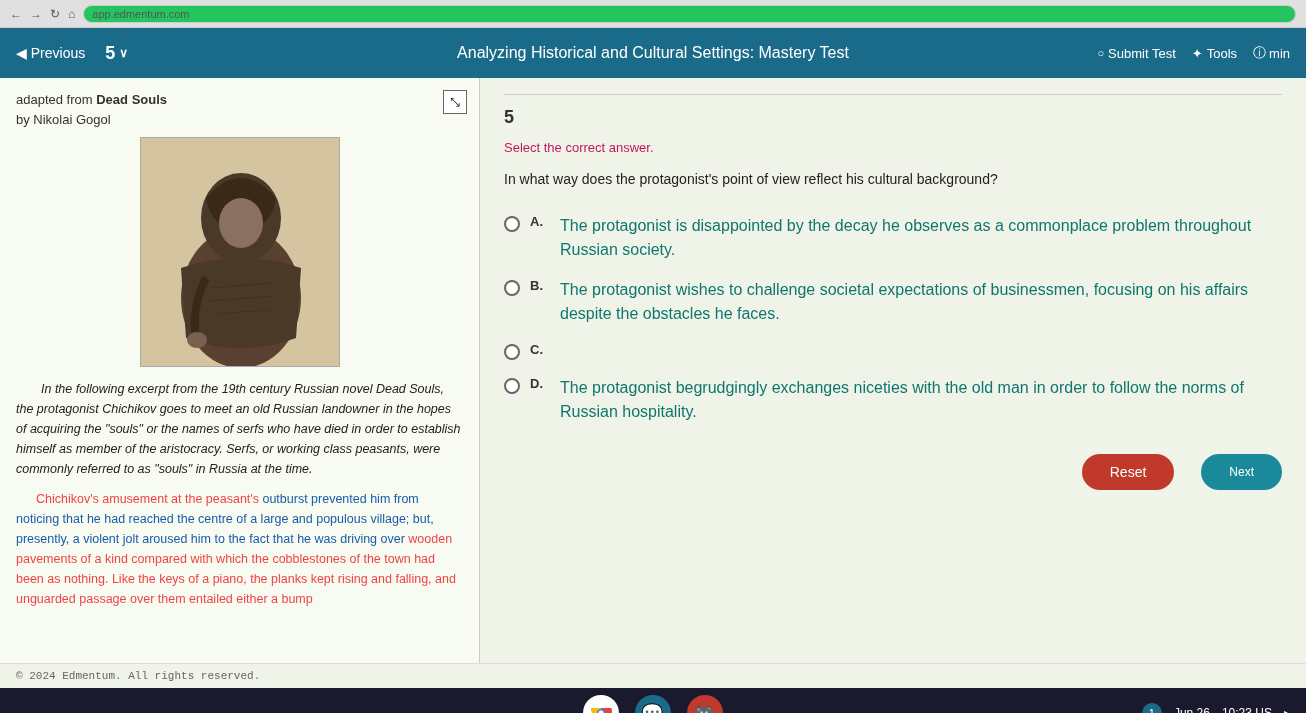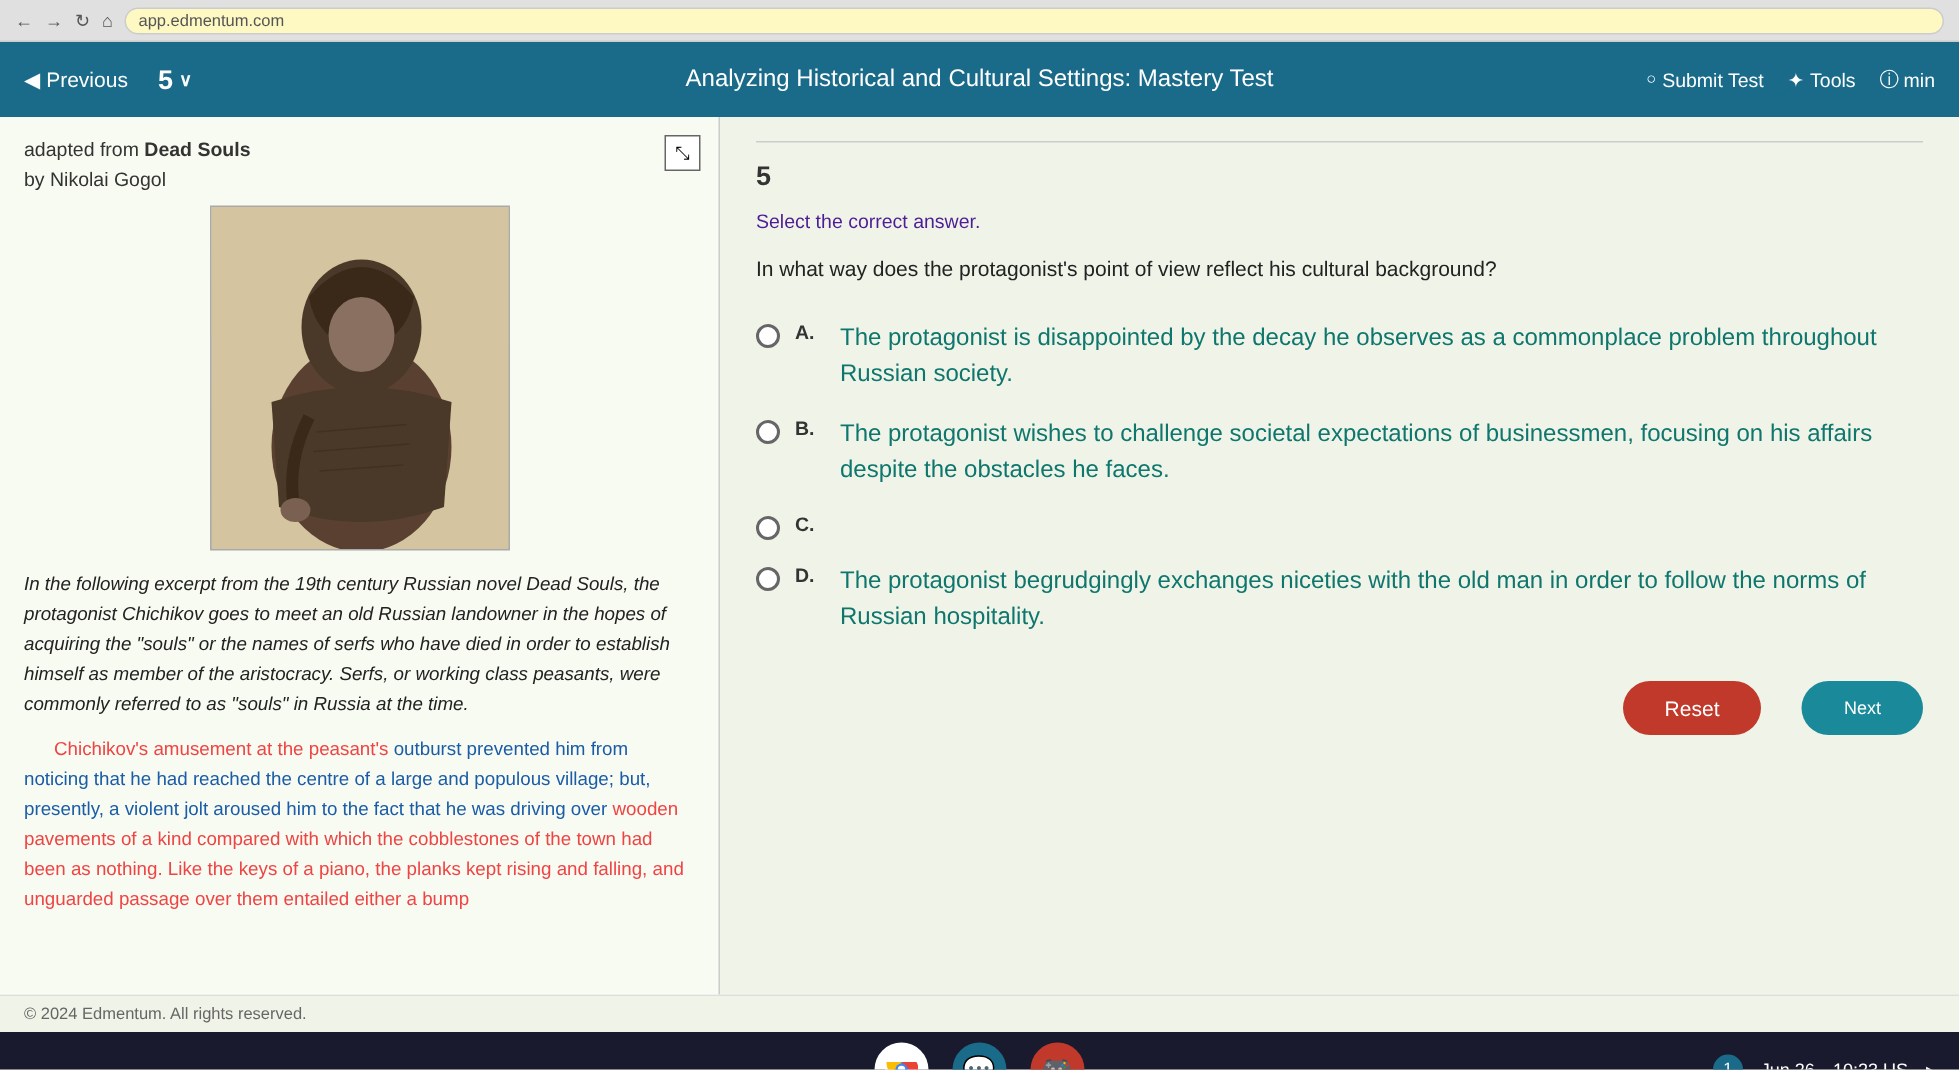--- a/index.html
+++ b/index.html
@@ -30,7 +30,7 @@
     .address-bar {
       flex: 1;
       height: 18px;
-      background: #fef9c3;
+      background: #22c55e;
       border-radius: 9px;
       display: flex;
       align-items: center;

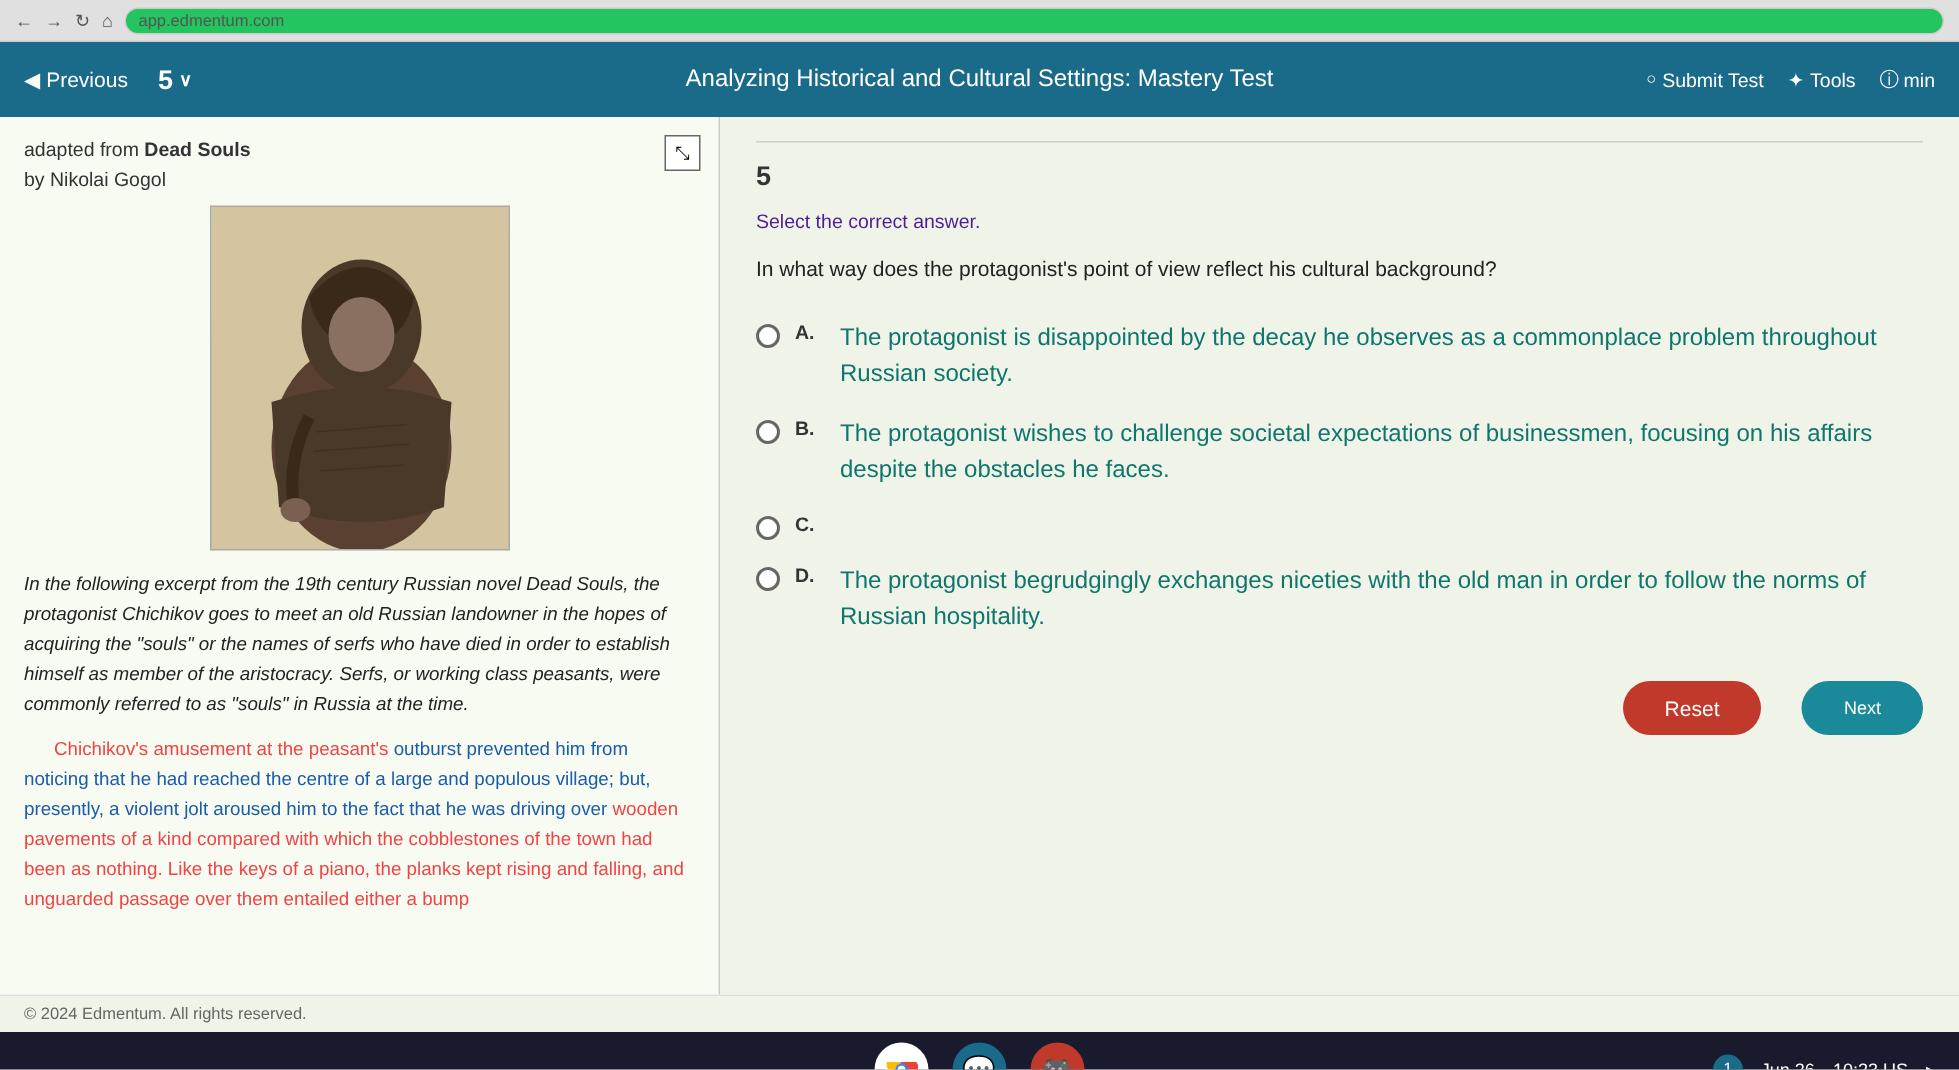--- a/index.html
+++ b/index.html
@@ -187,7 +187,7 @@
     }
     .instruction-text {
       font-size: 13px;
-      color: #4c1d95;
+      color: #be185d;
       margin-bottom: 14px;
     }
     .question-text {

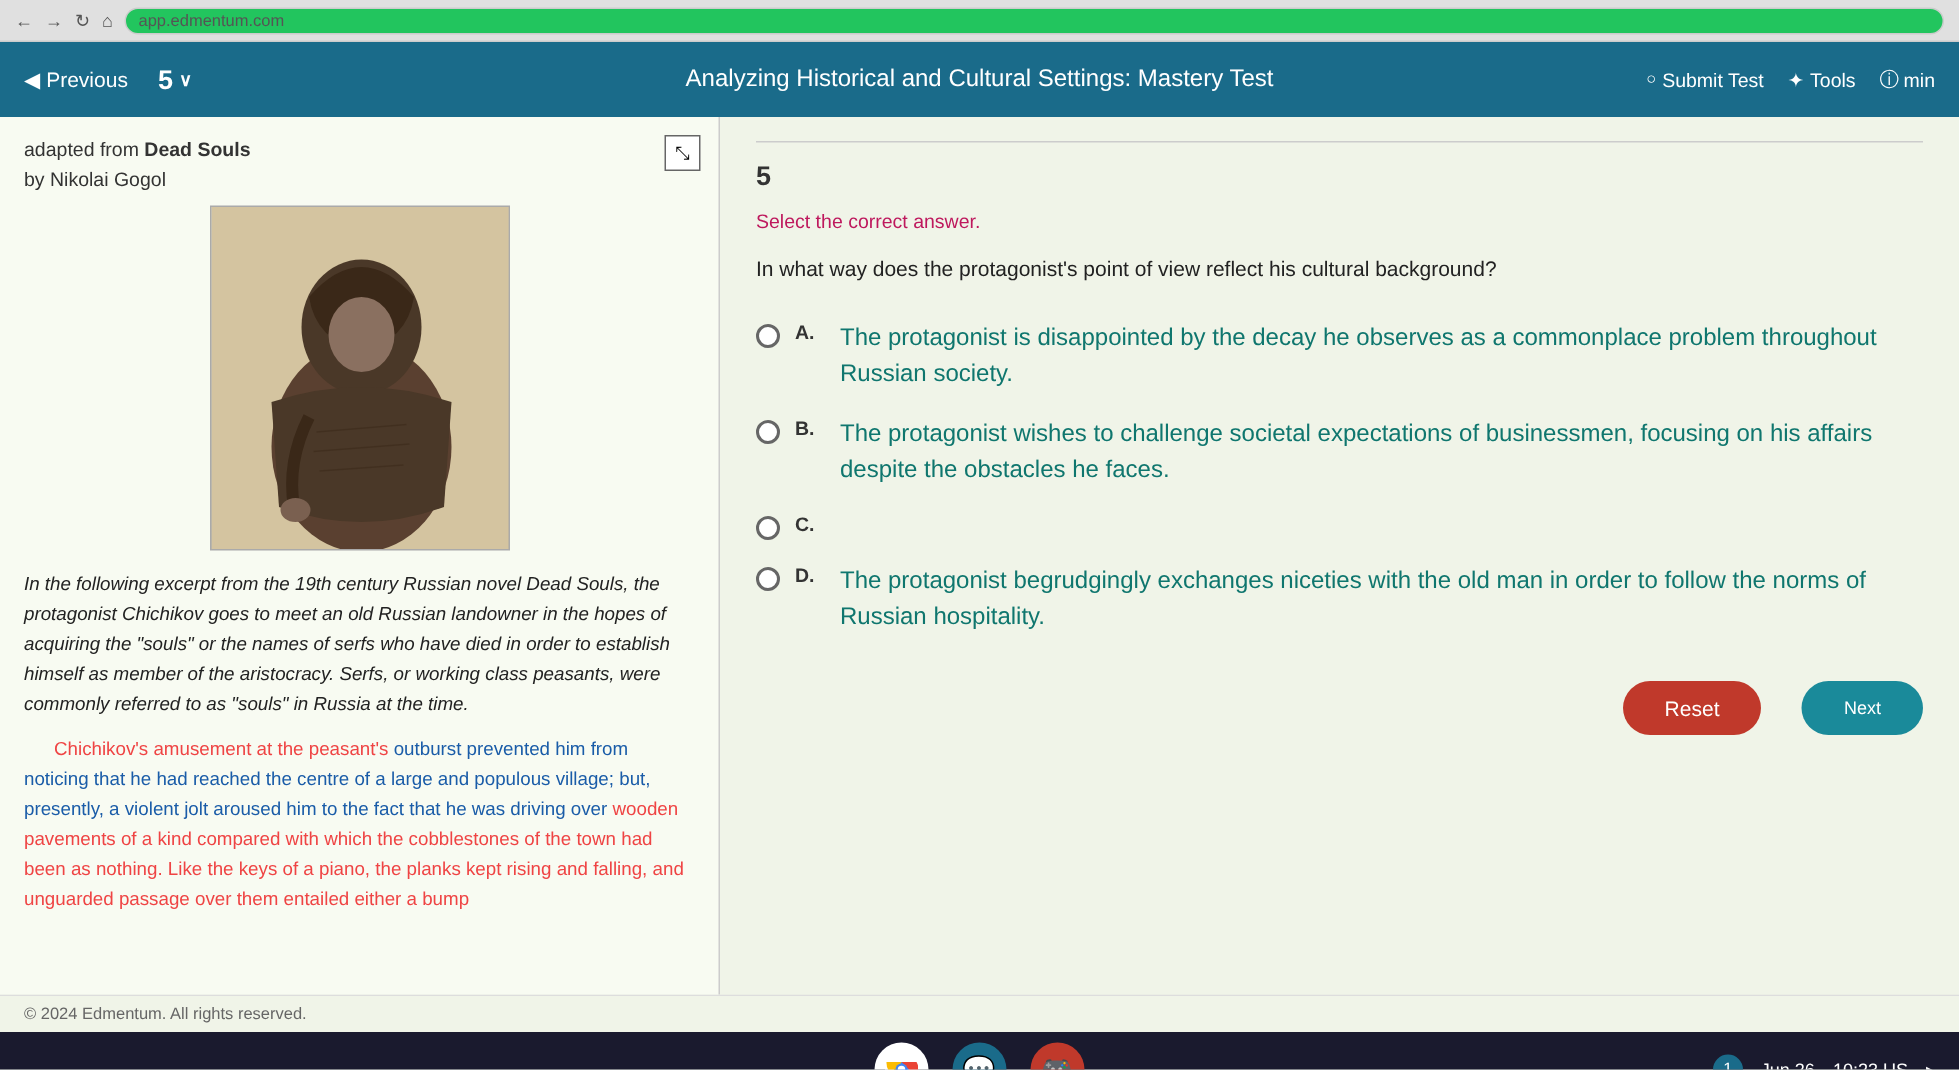--- a/index.html
+++ b/index.html
@@ -164,6 +164,7 @@
     }
     .passage-text em {
       font-style: italic;
+      margin-left: 25px;
     }
     .highlight-orange {
       color: #ef4444;

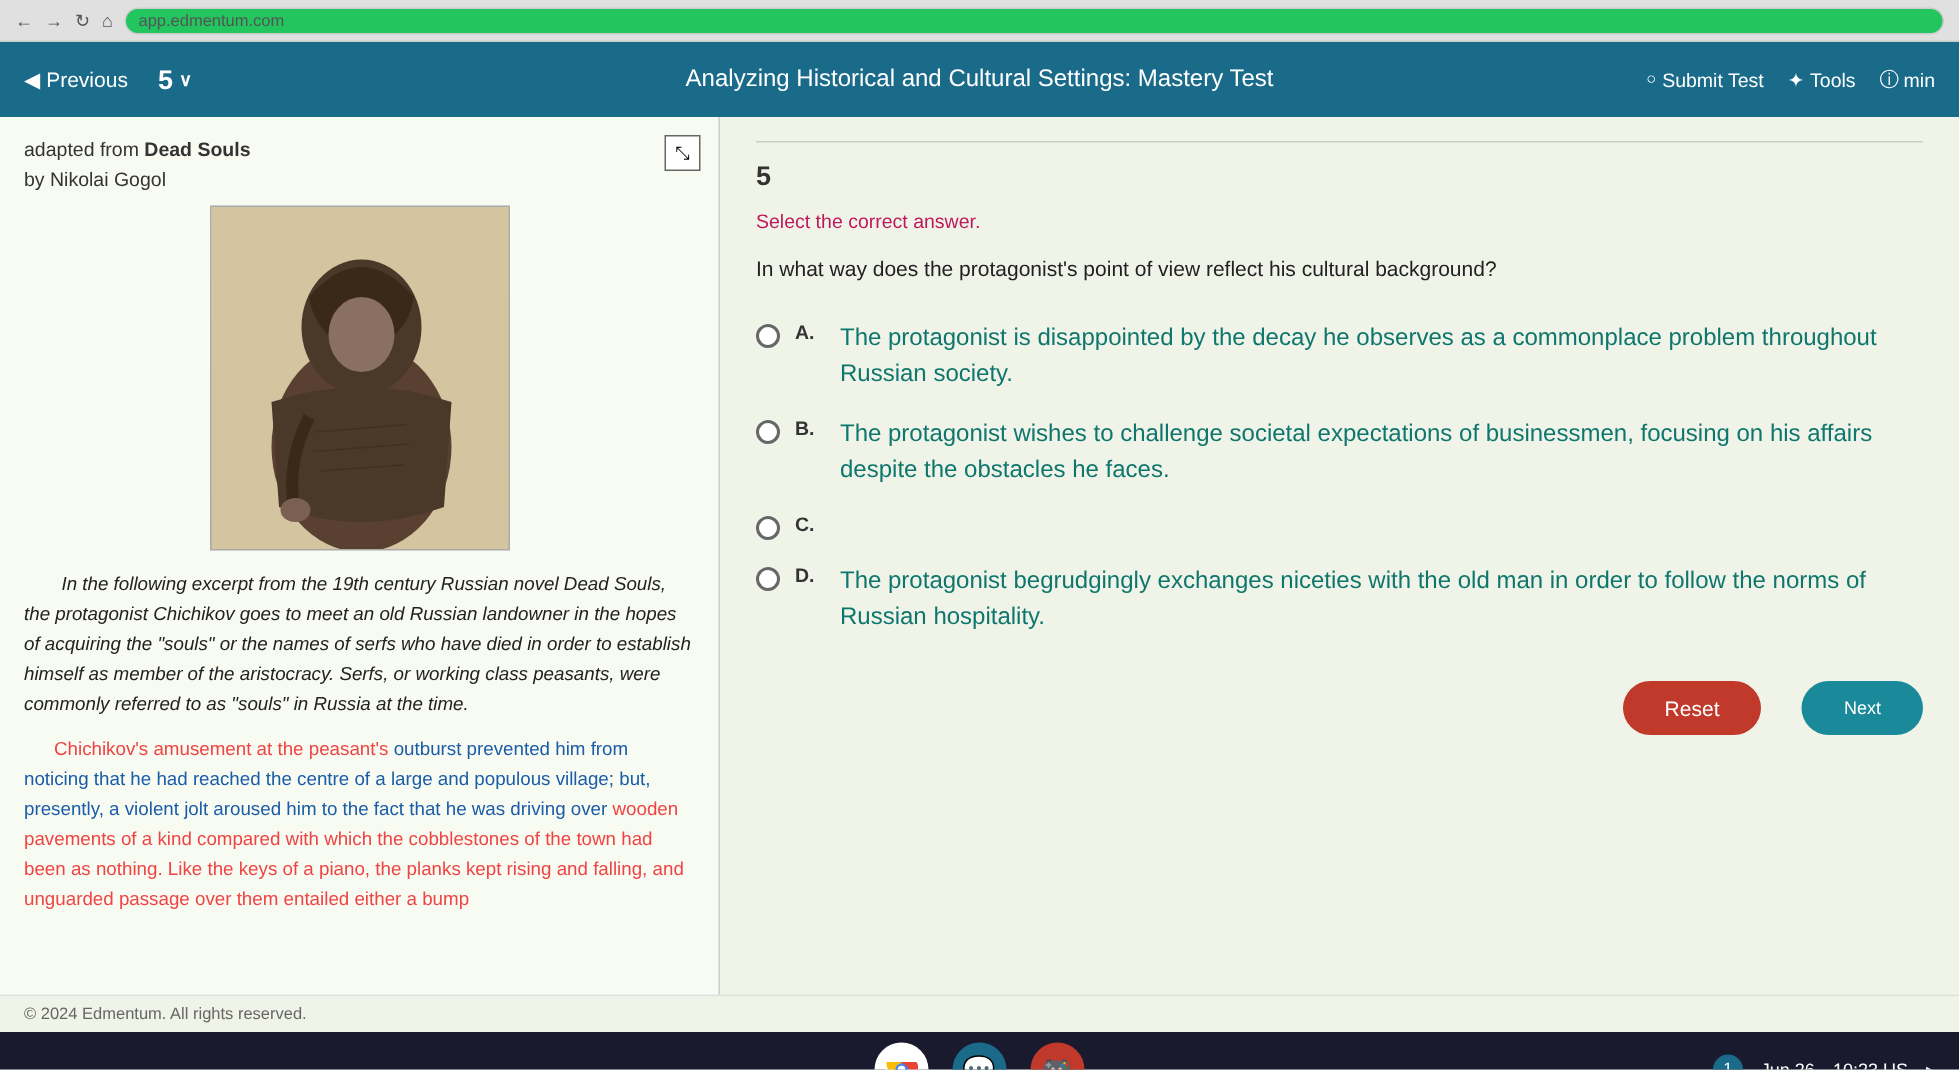--- a/index.html
+++ b/index.html
@@ -265,6 +265,7 @@
       font-size: 11px;
       color: #666;
       border-top: 1px solid #ddd;
+      font-family: Liberation Mono, monospace;
     }
 
     

